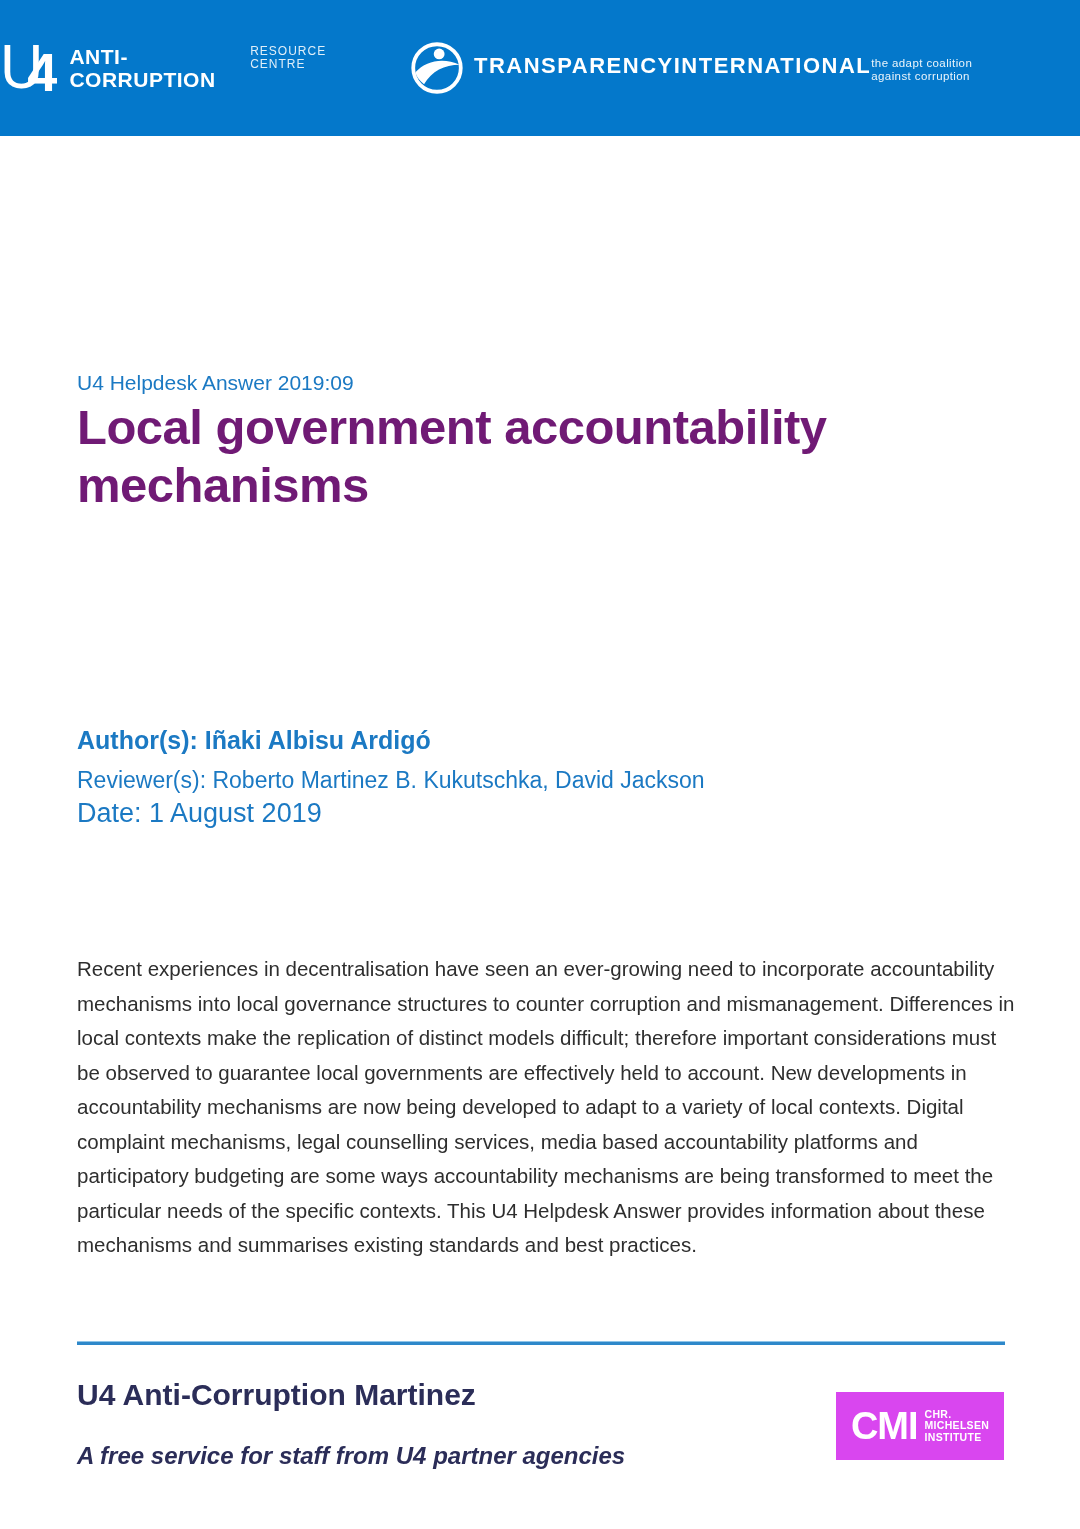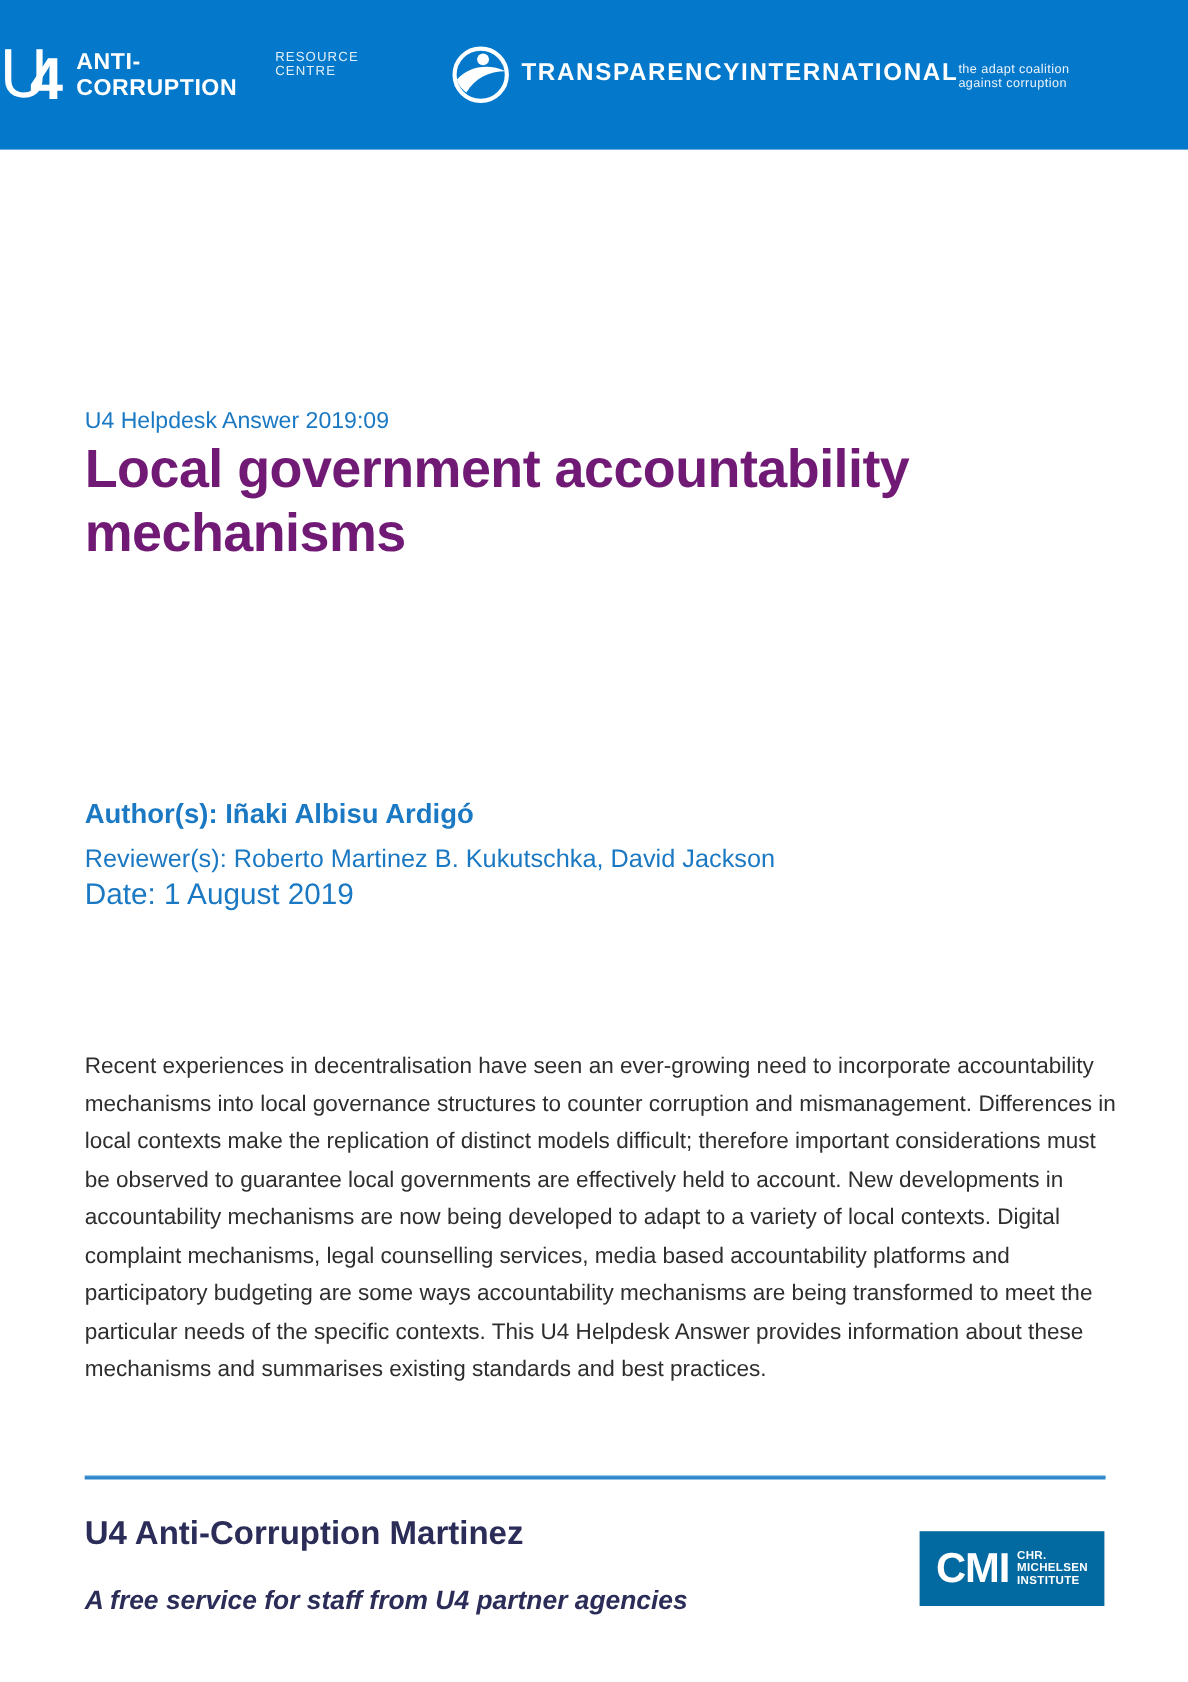--- a/index.html
+++ b/index.html
@@ -104,7 +104,7 @@
     position: absolute;
     left: 836px; top: 1392px;
     width: 168px; height: 68px;
-    background: #0369a1;
+    background: #d946ef;
     display: flex;
     align-items: center;
     justify-content: center;

